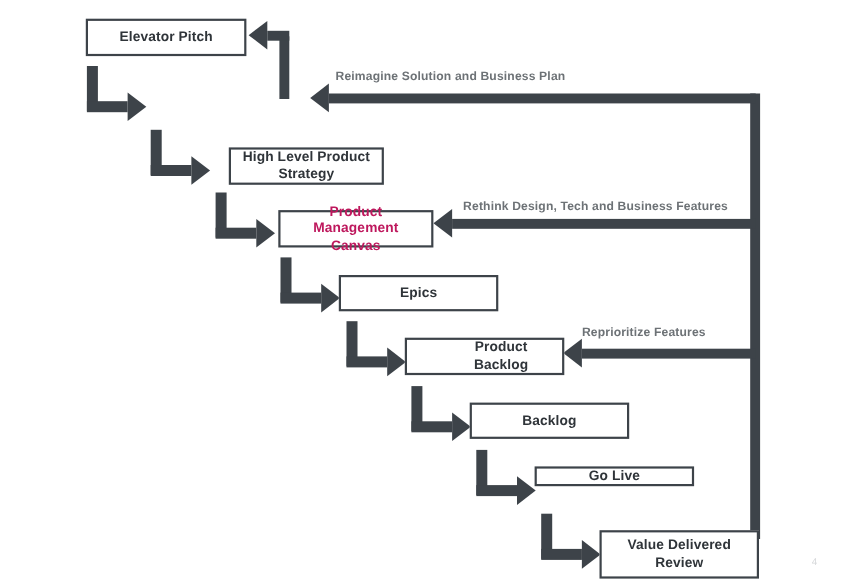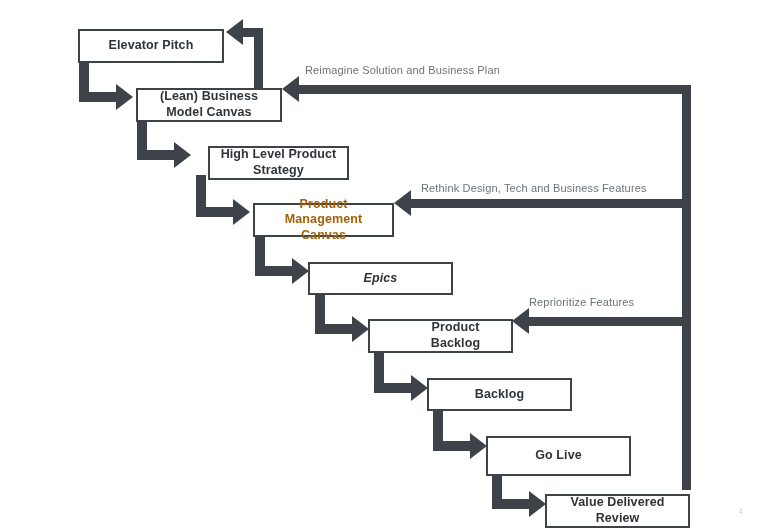--- a/index.html
+++ b/index.html
@@ -33,7 +33,6 @@
     letter-spacing: .1px;
     padding: 2px 6px;
     z-index: 6;
-    margin-top: 12px;
   }
   .node.accent {
     color: #a16207;

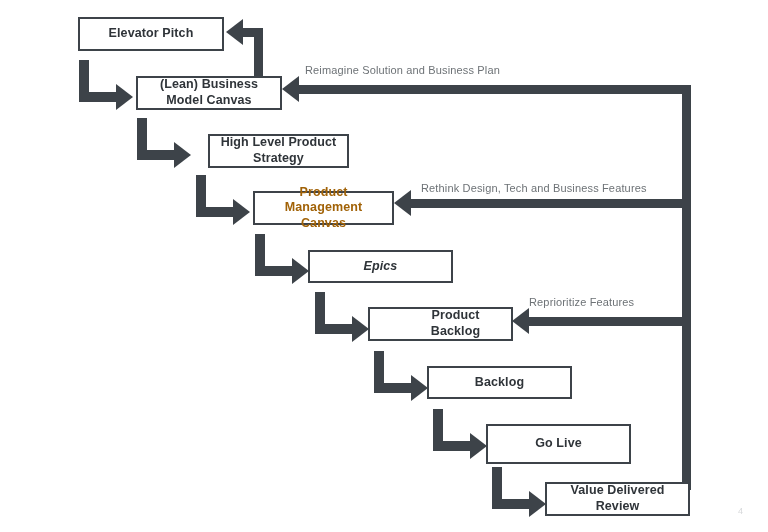--- a/index.html
+++ b/index.html
@@ -64,7 +64,7 @@
     position: absolute;
     color: #6d7276;
     font-size: 11px;
-    font-weight: 400;
+    font-weight: 700;
     letter-spacing: .15px;
     white-space: nowrap;
     z-index: 7;

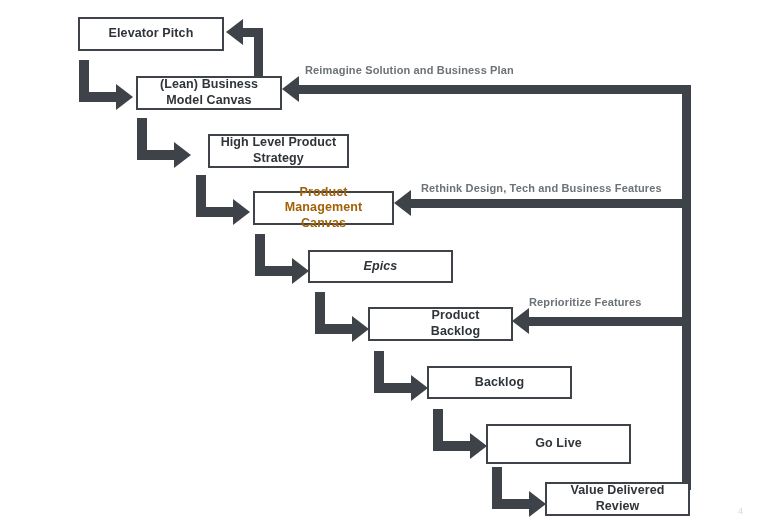--- a/index.html
+++ b/index.html
@@ -141,7 +141,6 @@
 
   <div class="node" style="left:78px; top:17px; width:146px; height:34px;">Elevator Pitch</div>
 
-  <div class="node" style="left:136px; top:76px; width:146px; height:34px;">(Lean) Business Model Canvas</div>
 
   <div class="node" style="left:208px; top:134px; width:141px; height:34px;">High Level Product Strategy</div>
 

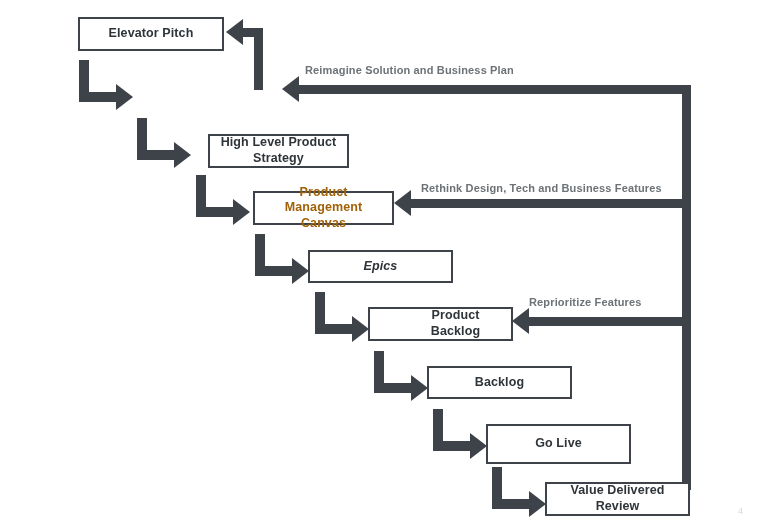--- a/index.html
+++ b/index.html
@@ -35,7 +35,7 @@
     z-index: 6;
   }
   .node.accent {
-    color: #a16207;
+    color: #be185d;
     font-weight: 600;
   }
   

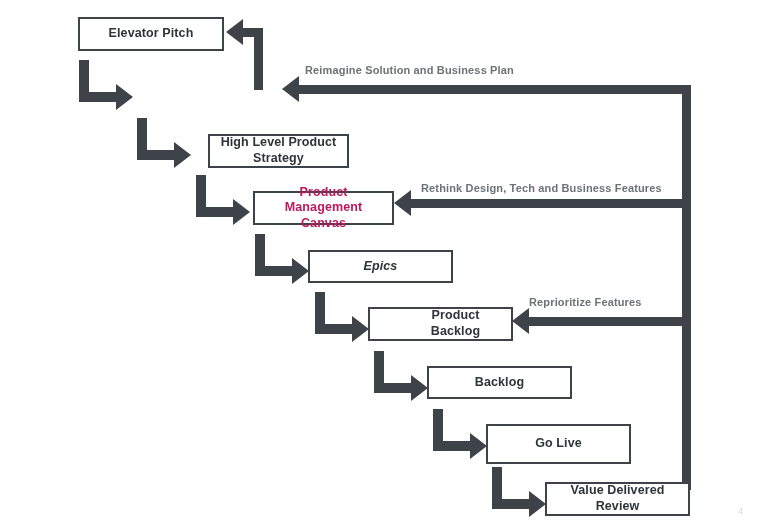--- a/index.html
+++ b/index.html
@@ -146,7 +146,7 @@
 
   <div class="node accent" style="left:253px; top:191px; width:141px; height:34px;">Product Management Canvas</div>
 
-  <div class="node" style="left:308px; top:250px; width:145px; height:33px;font-style:italic;">Epics</div>
+  <div class="node" style="left:308px; top:250px; width:145px; height:33px;">Epics</div>
 
   <div class="node" style="left:368px; top:307px; width:145px; height:34px;padding-left:36px;">Product Backlog</div>
 

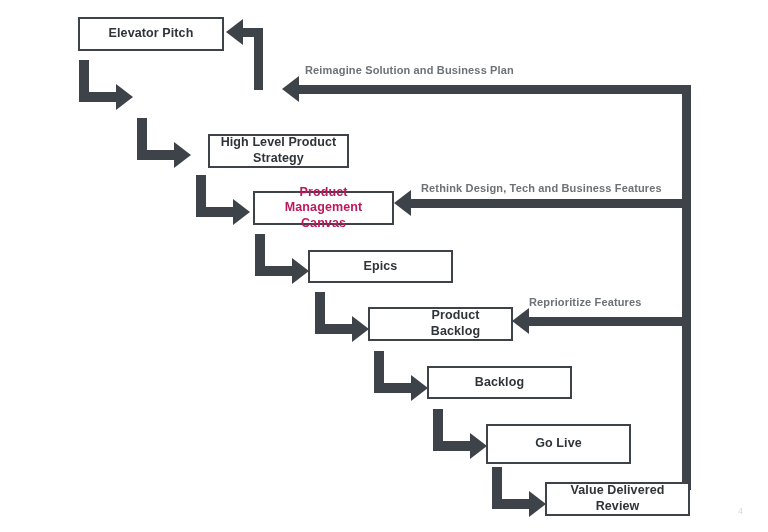--- a/index.html
+++ b/index.html
@@ -152,7 +152,7 @@
 
   <div class="node" style="left:427px; top:366px; width:145px; height:33px;">Backlog</div>
 
-  <div class="node" style="left:486px; top:424px; width:145px; height:40px;">Go Live</div>
+  <div class="node" style="left:486px; top:424px; width:145px; height:18px;">Go Live</div>
 
   <div class="node" style="left:545px; top:482px; width:145px; height:34px;">Value Delivered Review</div>
 

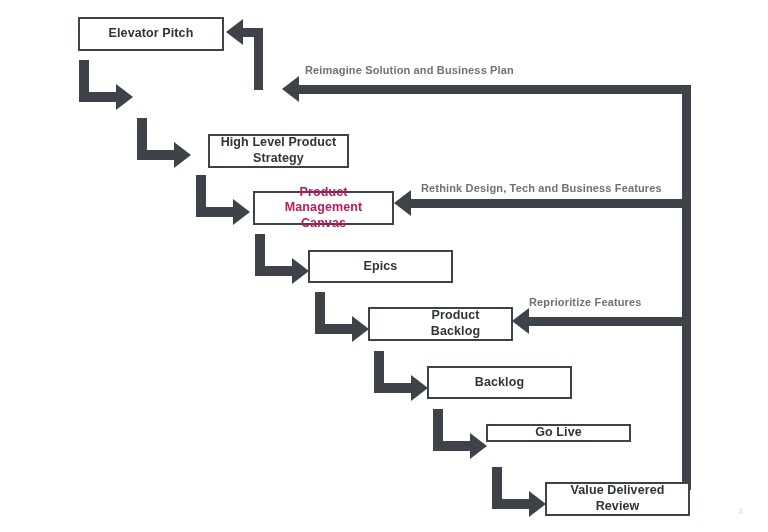--- a/index.html
+++ b/index.html
@@ -154,7 +154,7 @@
 
   <div class="node" style="left:486px; top:424px; width:145px; height:18px;">Go Live</div>
 
-  <div class="node" style="left:545px; top:482px; width:145px; height:34px;">Value Delivered Review</div>
+  <div class="node" style="left:545px; top:482px; width:145px; height:44px;">Value Delivered Review</div>
 
   <div class="elbow-label" style="left:305px; top:64px;">Reimagine Solution and Business Plan</div>
 

